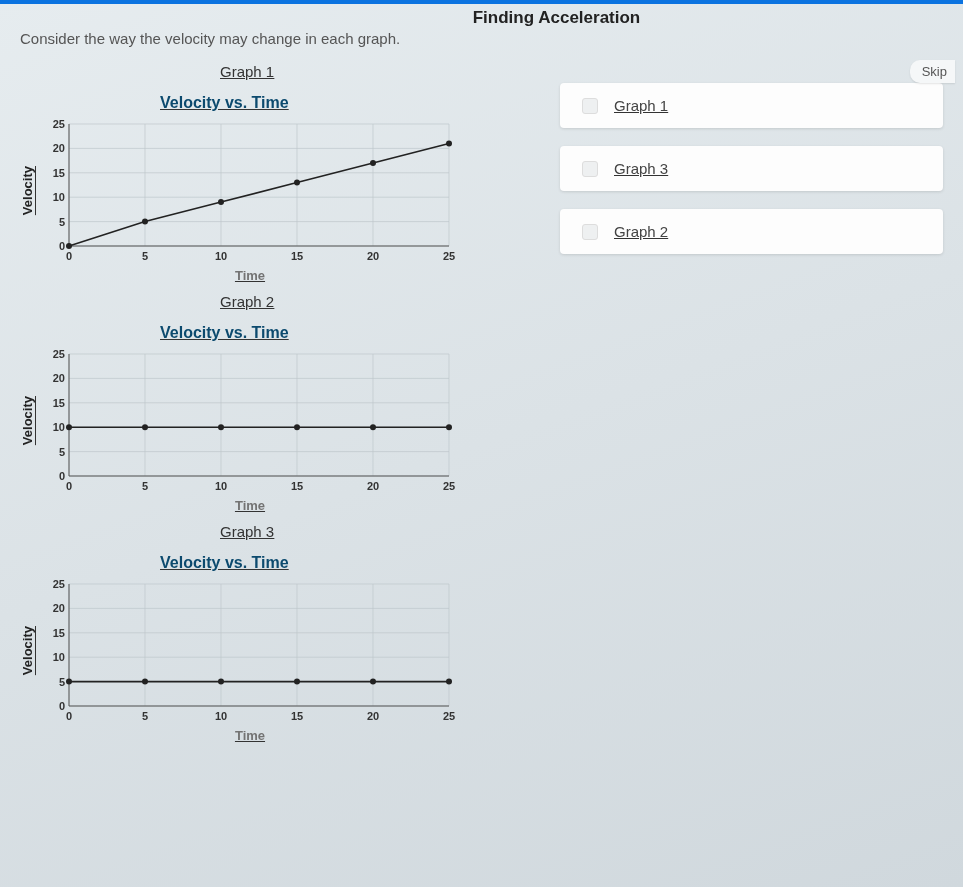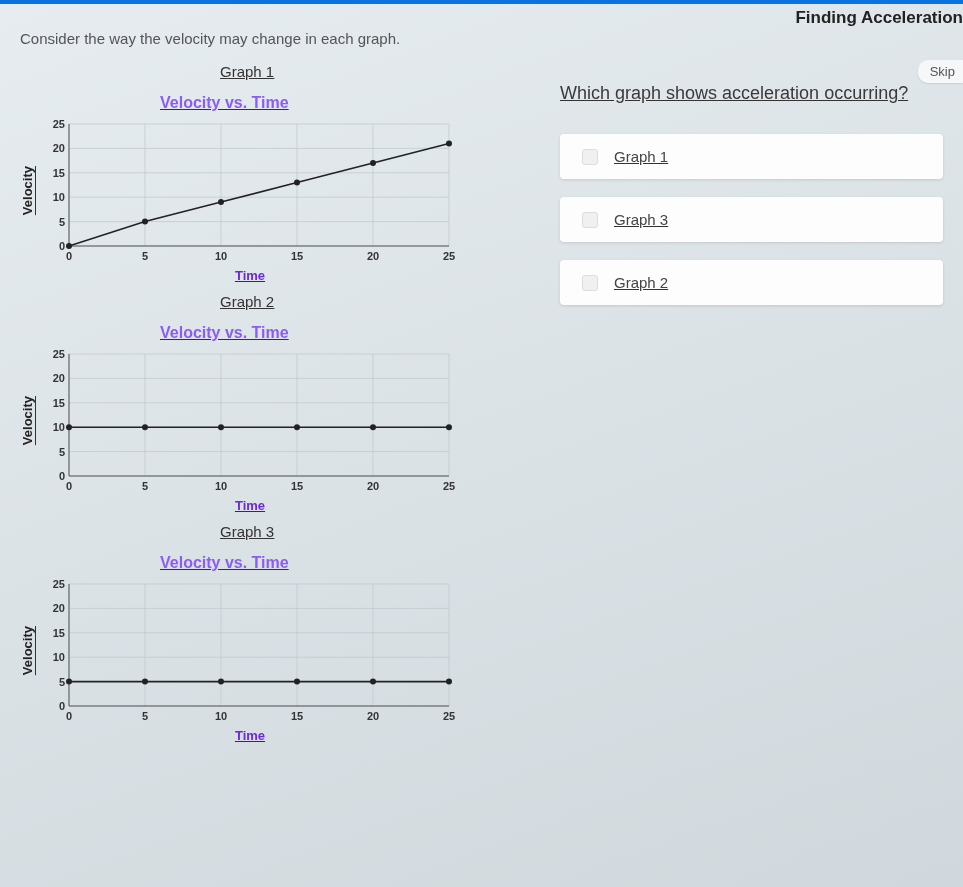--- a/index.html
+++ b/index.html
@@ -24,7 +24,7 @@
     font-size: 17px;
     font-weight: 700;
     color: #222;
-    text-align: right;
+    text-align: center;
     padding-left: 150px;
   }
   .header .sub {

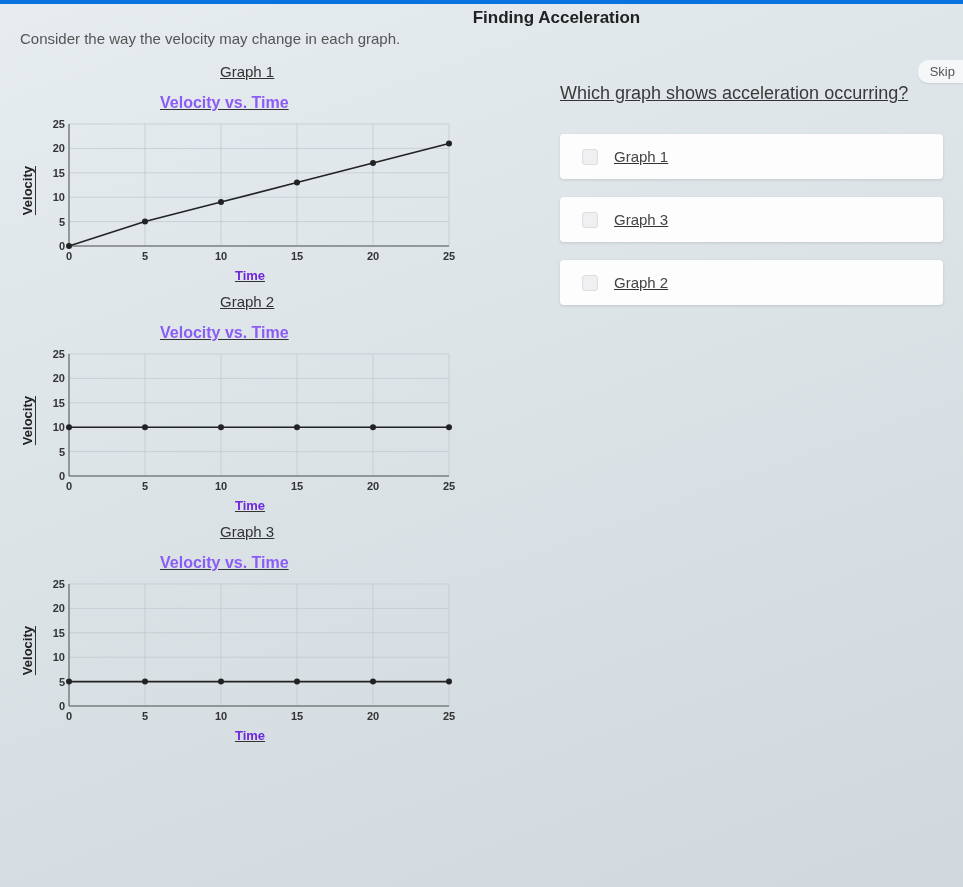--- a/index.html
+++ b/index.html
@@ -35,7 +35,7 @@
   .skip-btn {
     position: absolute;
     top: 60px;
-    right: 0;
+    right: 8px;
     background: #f5f7f8;
     border-radius: 10px 0 0 10px;
     padding: 4px 8px 4px 12px;

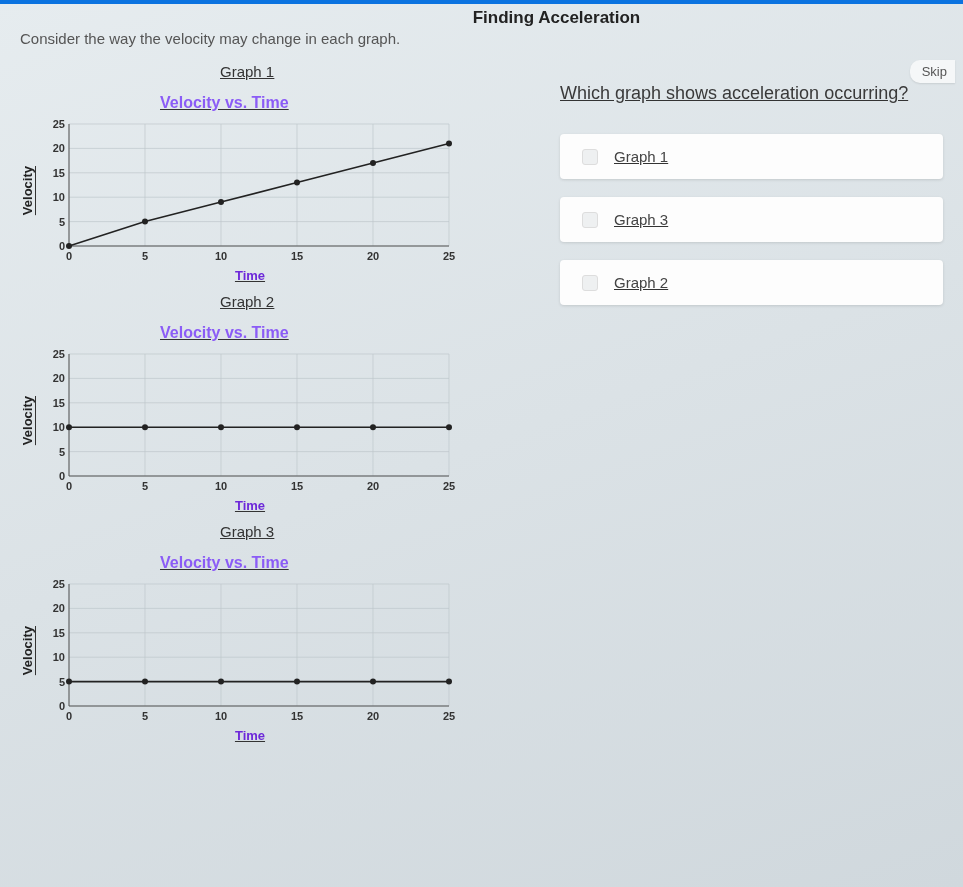--- a/index.html
+++ b/index.html
@@ -69,7 +69,7 @@
   .chart-title {
     font-weight: 700;
     font-size: 16px;
-    color: #8b5cf6;
+    color: #0c4a6e;
     margin: 14px 0 4px 140px;
   }
   .chart-wrap {

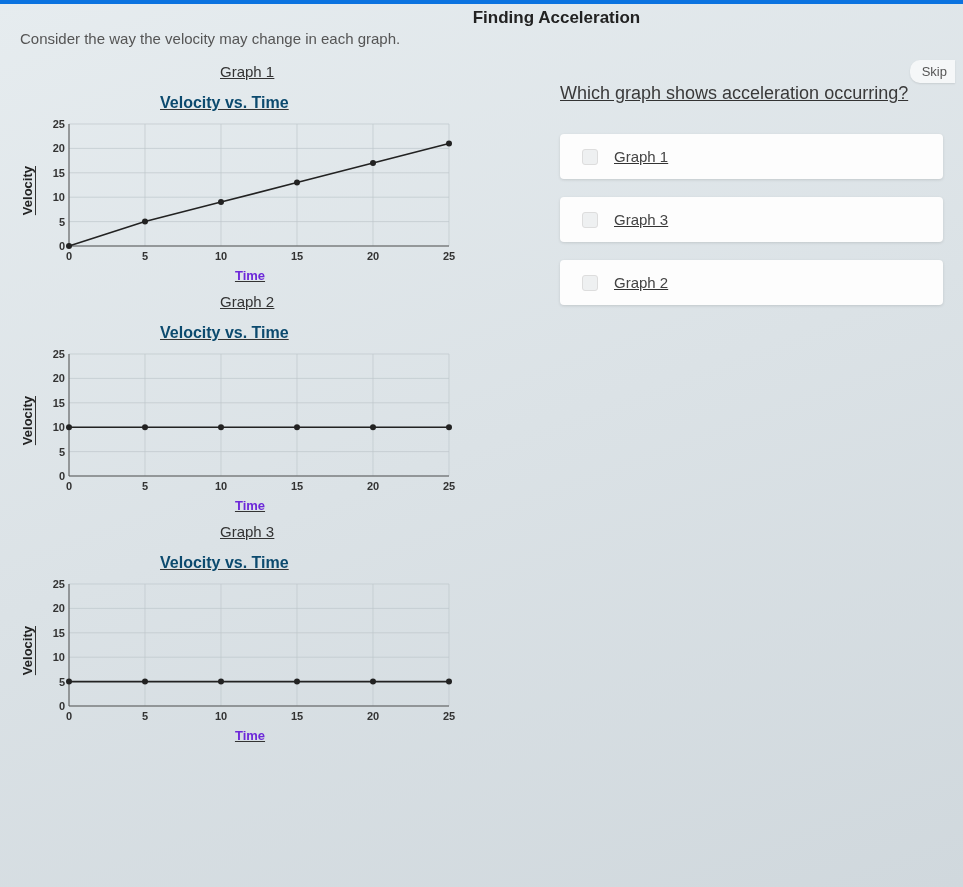--- a/index.html
+++ b/index.html
@@ -280,7 +280,6 @@
   </div>
 
   <div class="right-col">
-    <div class="question">Which graph shows acceleration occurring?</div>
 
     <div class="answer">
       <span class="dot"></span>

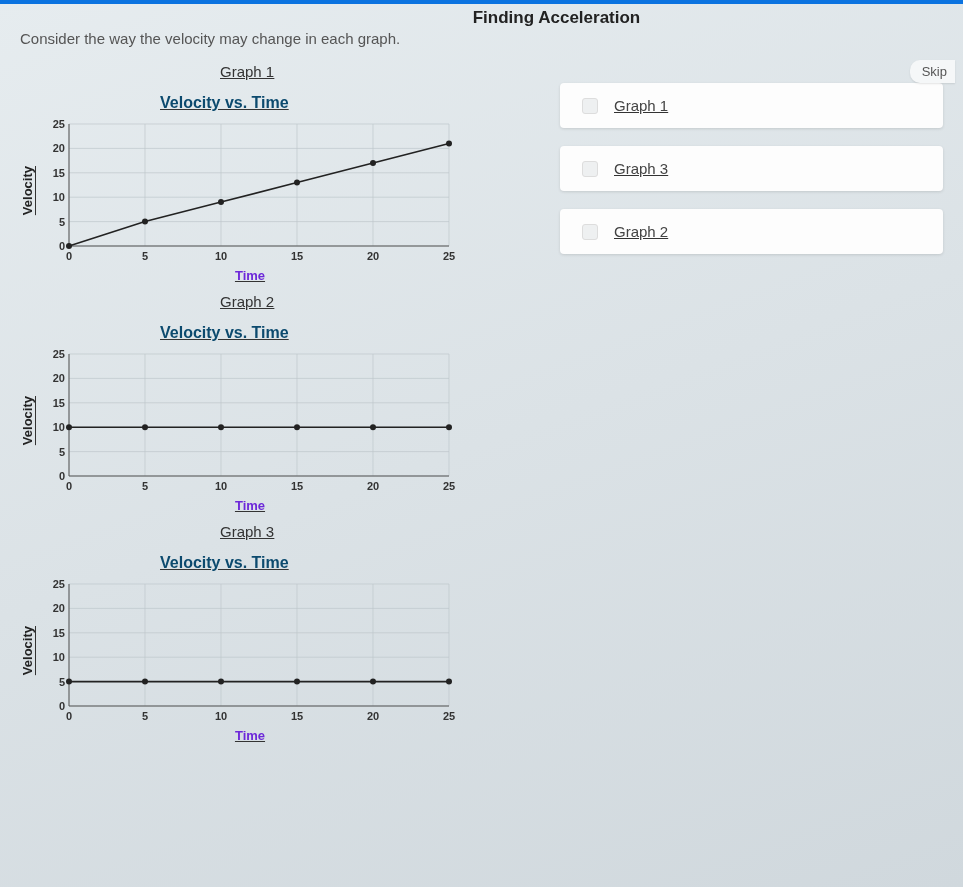--- a/index.html
+++ b/index.html
@@ -90,7 +90,7 @@
   .xlabel {
     font-weight: 700;
     font-size: 13px;
-    color: #6d28d9;
+    color: #737373;
     text-align: center;
     margin-left: 40px;
     width: 380px;

